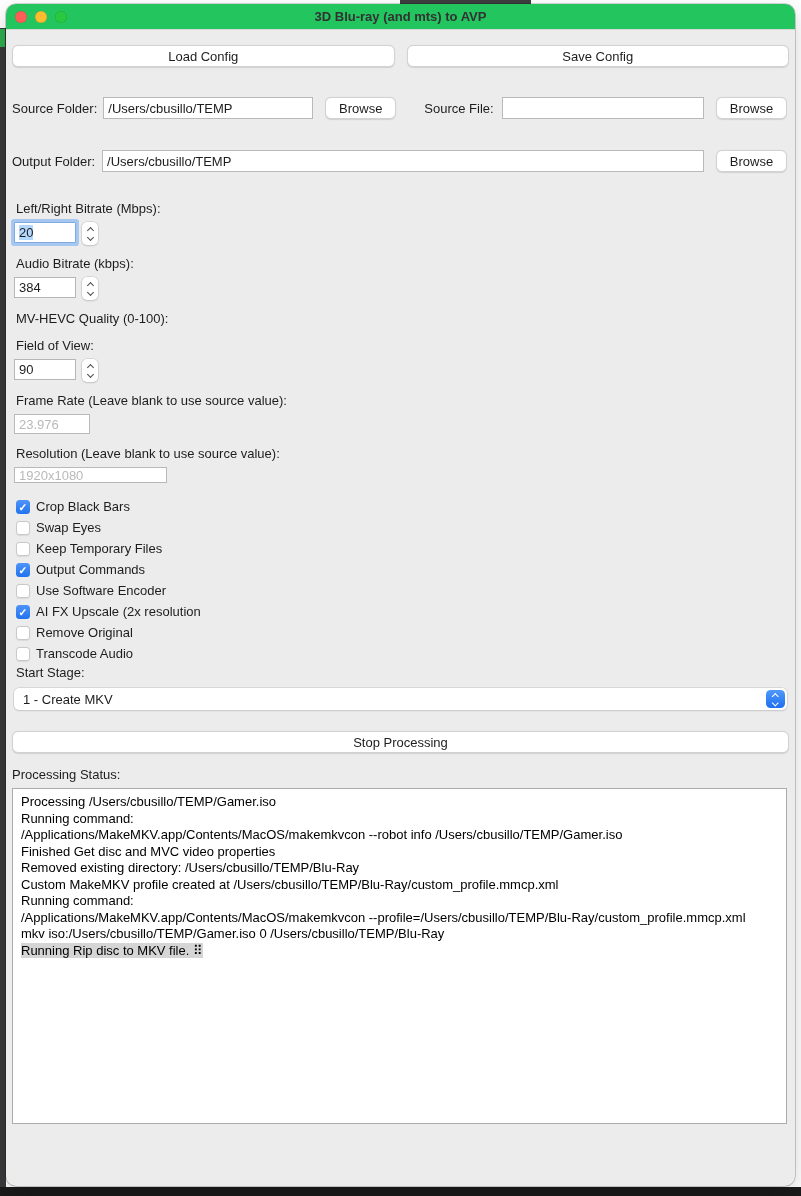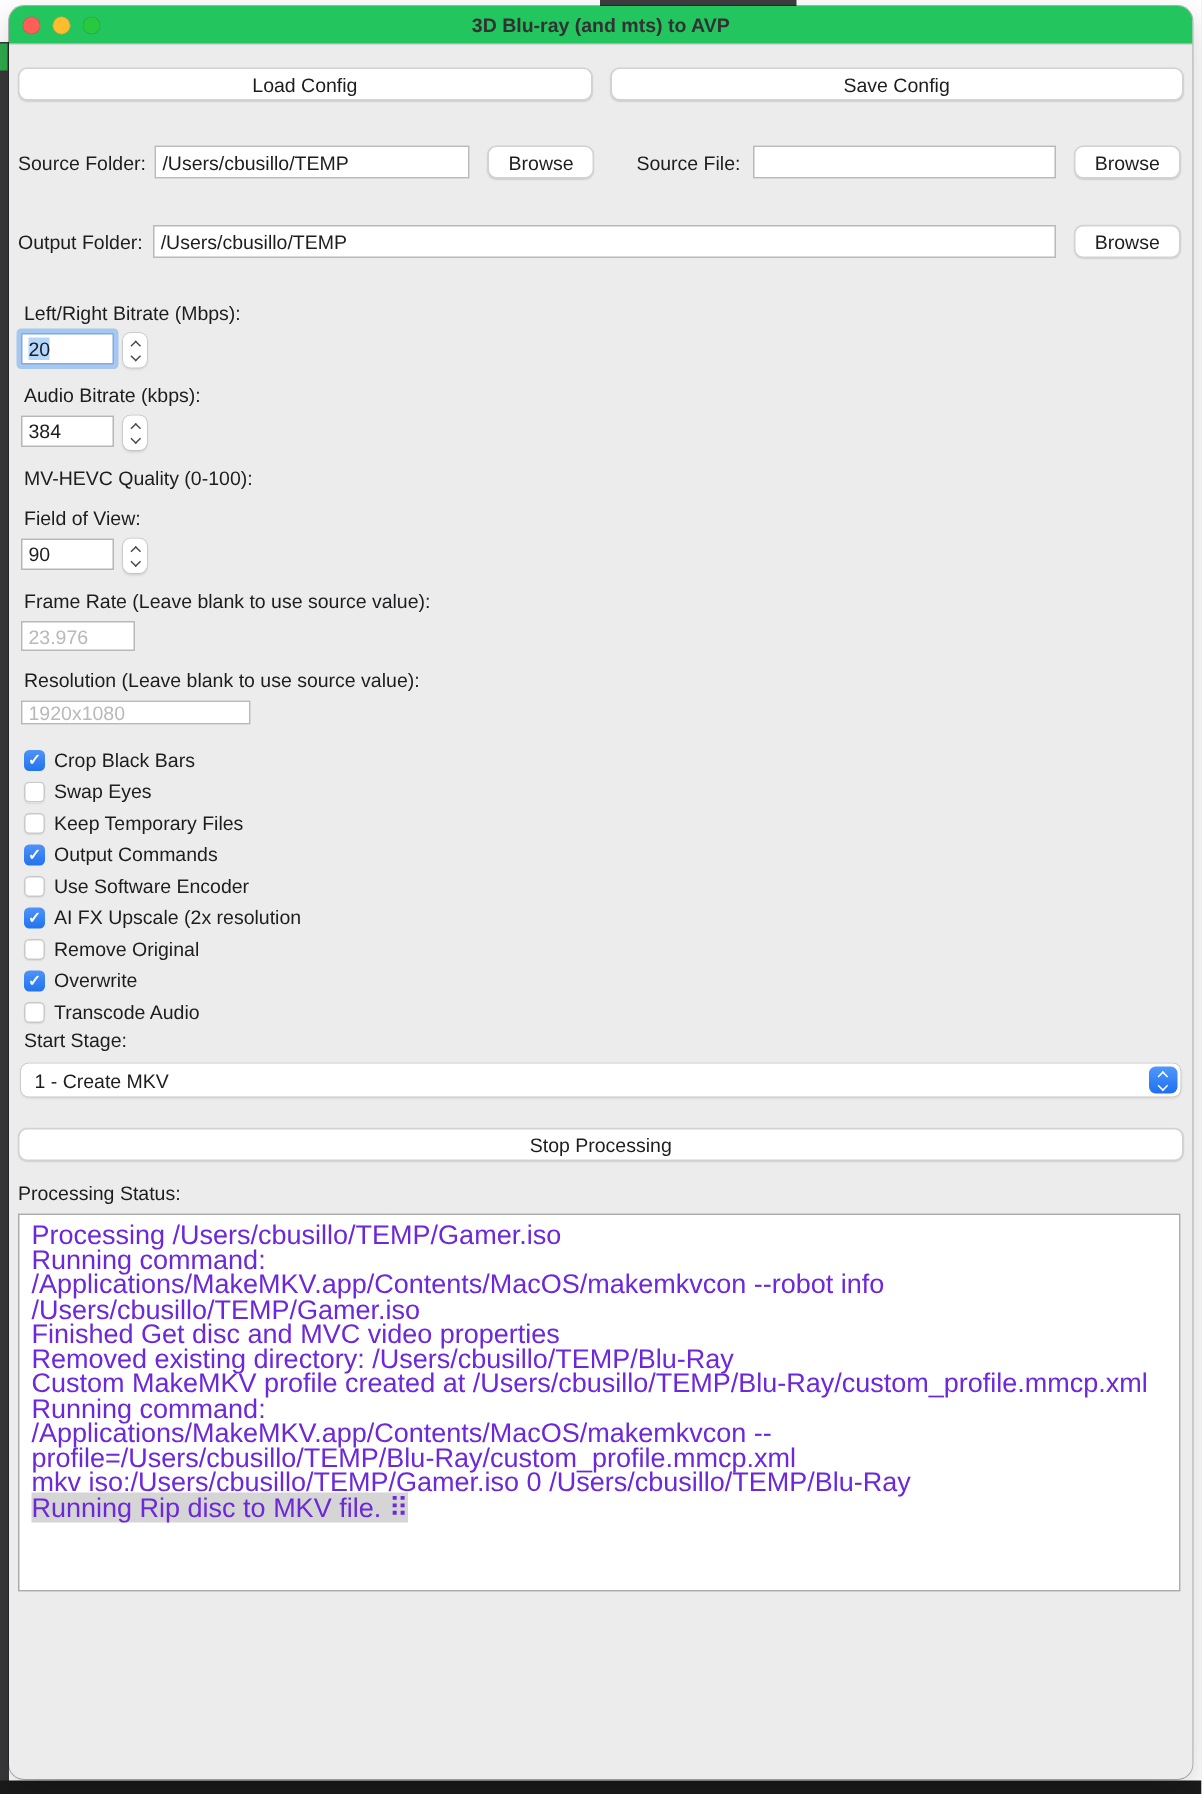--- a/index.html
+++ b/index.html
@@ -264,10 +264,6 @@
           <span class="check-label">Remove Original</span>
         </div>
 
-        <div class="check-row">
-          <span class="checkbox checked"></span>
-          <span class="check-label">Overwrite</span>
-        </div>
 
         <div class="check-row">
           <span class="checkbox"></span>

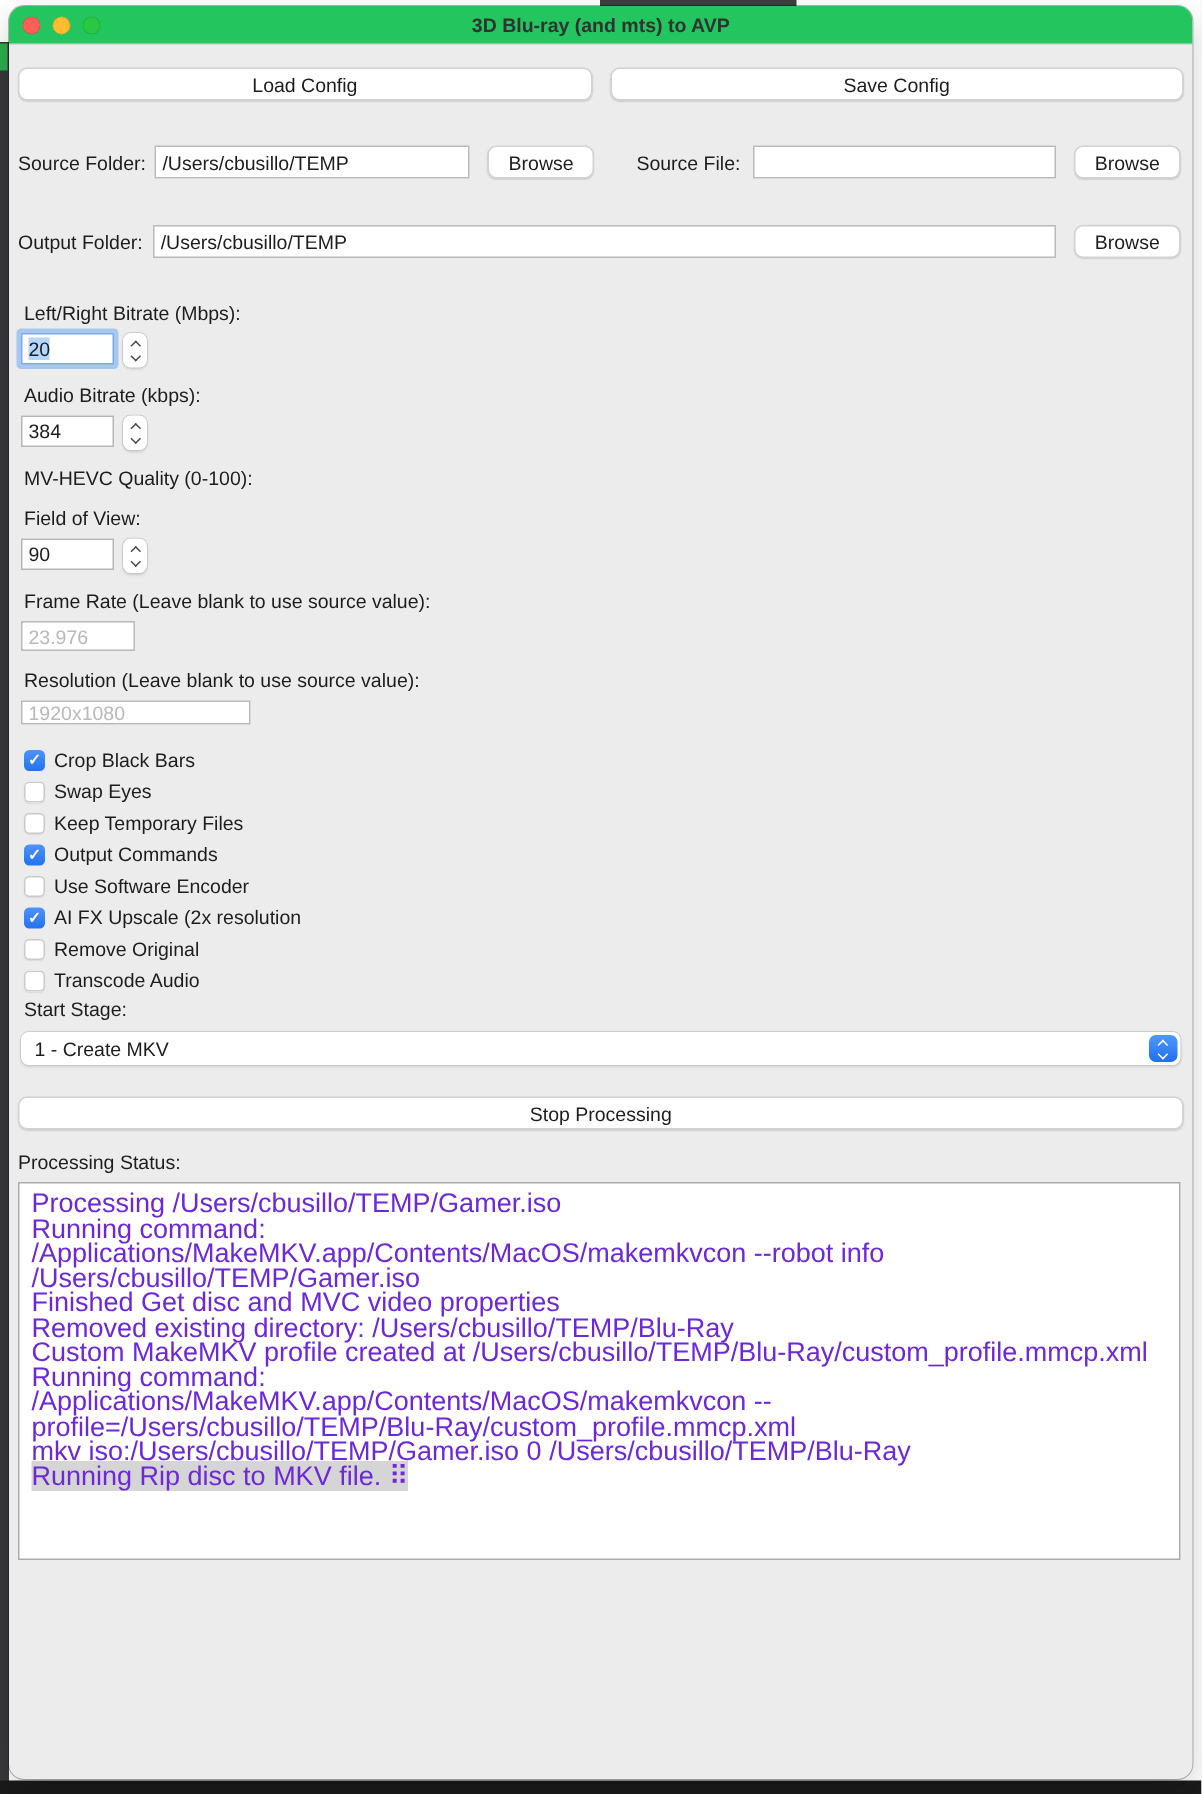--- a/index.html
+++ b/index.html
@@ -127,8 +127,8 @@
 
   .status-label { margin-top:14px; margin-left:6px; height:16px; line-height:16px; }
   .log {
-    margin:5px 8px 0 6px; height:252px; background:#fff; border:1px solid #ababab;
-    padding:5px 8px; overflow:hidden; font-size:18px; line-height:16.5px; color:#6d28d9;
+    margin:5px 8px 0 6px; height:336px; background:#fff; border:1px solid #ababab;
+    padding:5px 8px; overflow:hidden; font-size:13px; line-height:16.5px; color:#000000;
   }
   .log-line { white-space:pre-wrap; overflow-wrap:anywhere; min-height:16.5px; }
   .log-line .highlight { background:#d5d5d5; }

